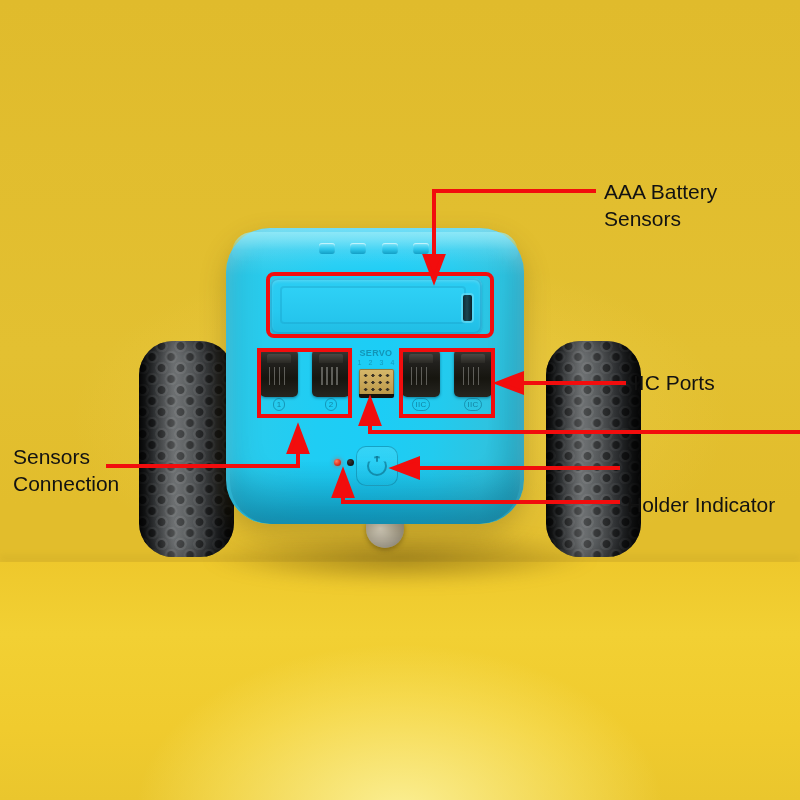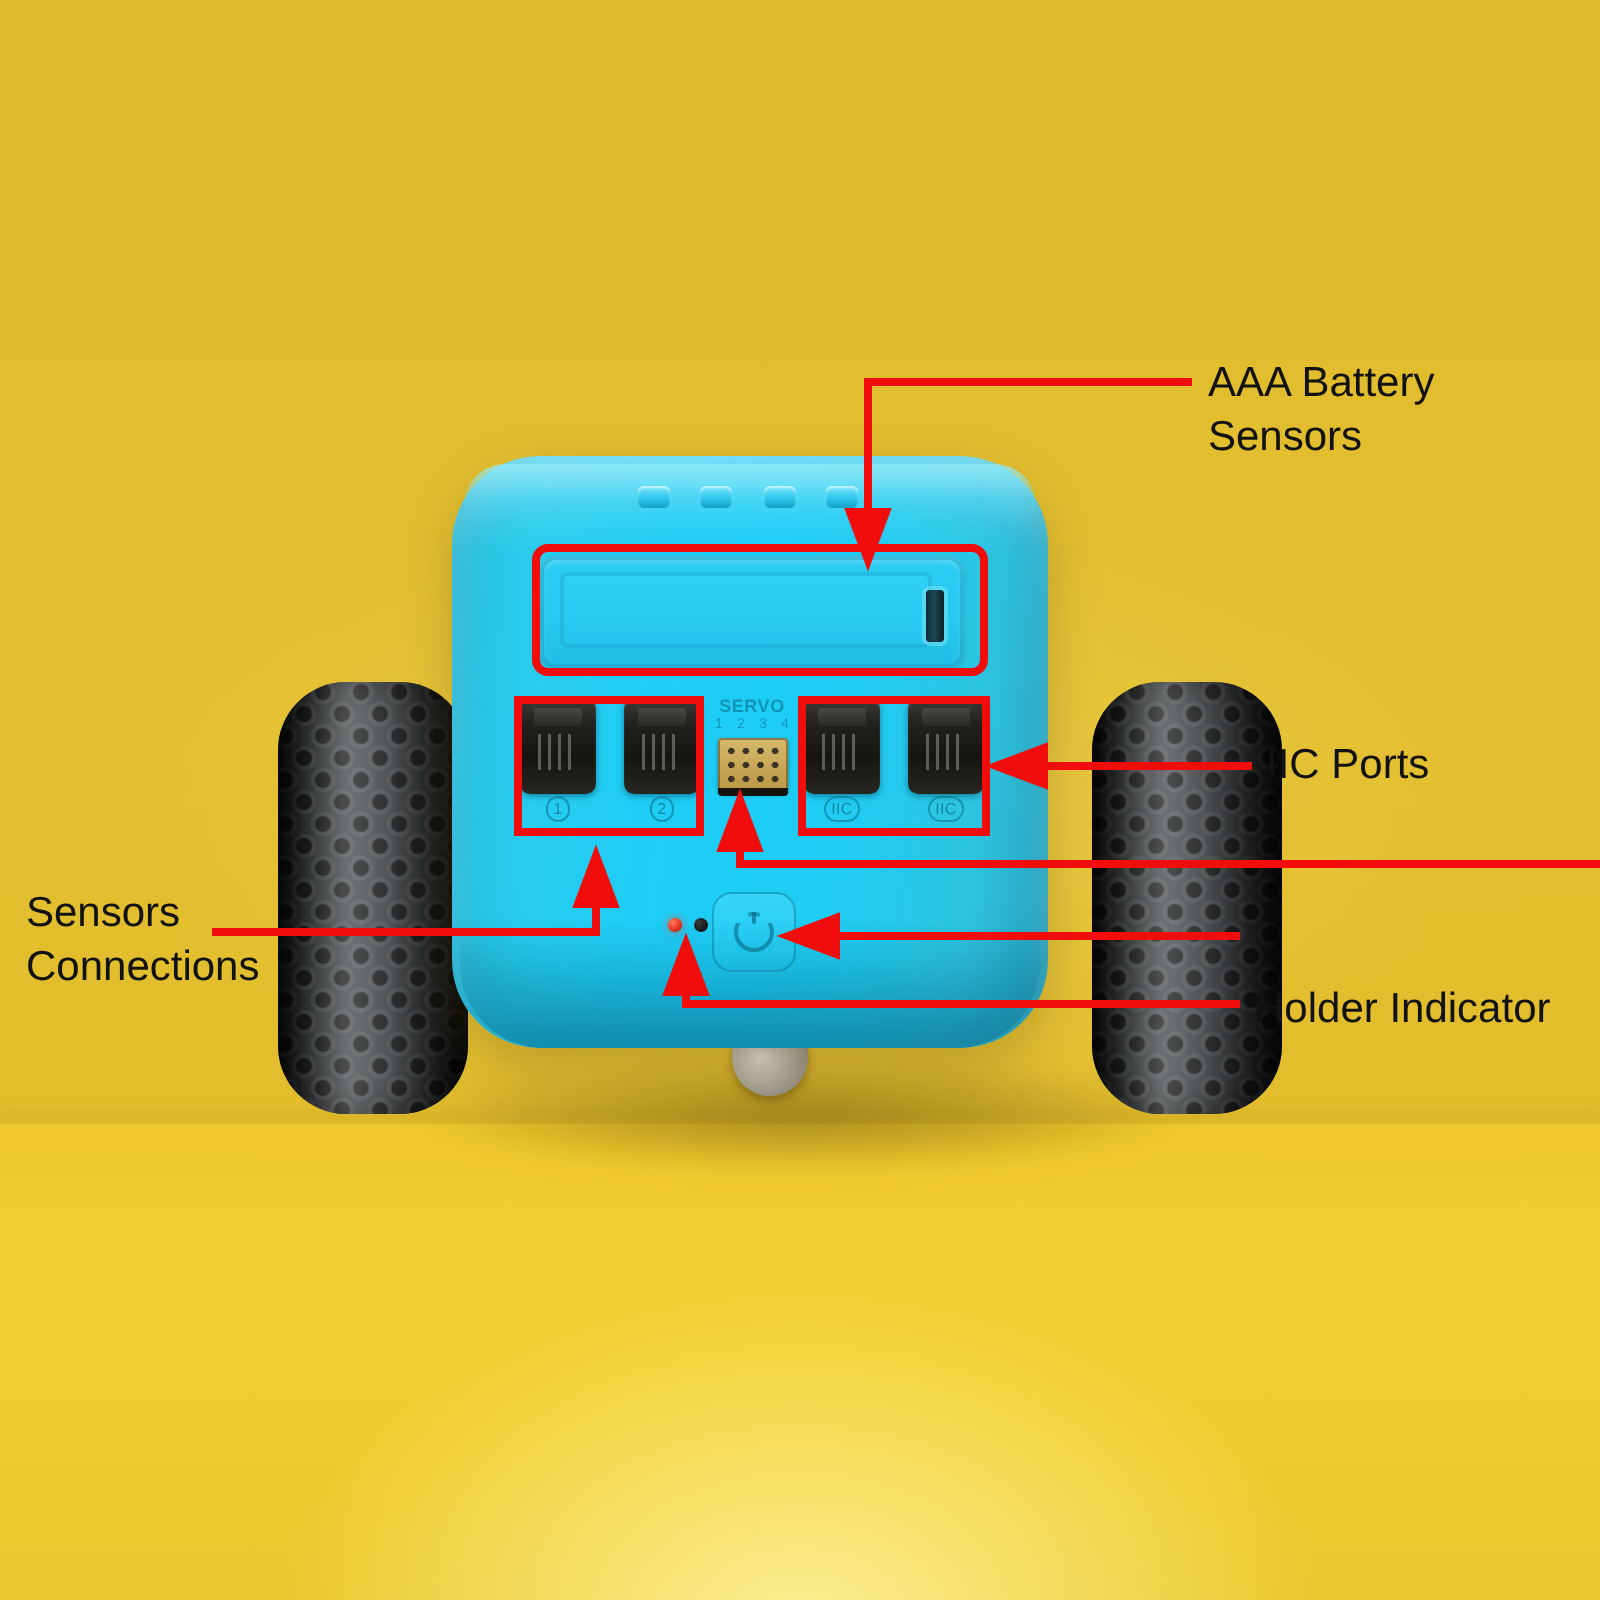--- a/index.html
+++ b/index.html
@@ -429,7 +429,7 @@
 
   <div class="ann-label" style="left:627px; top:492px;">Holder Indicator</div>
 
-  <div class="ann-label two-line" style="left:13px; top:443px;"><span>Sensors</span><br><span>Connections</span></div>
+  <div class="ann-label two-line" style="left:13px; top:443px;"><span>Sensors</span><br><span>Connection</span></div>
 
 </div>
 

